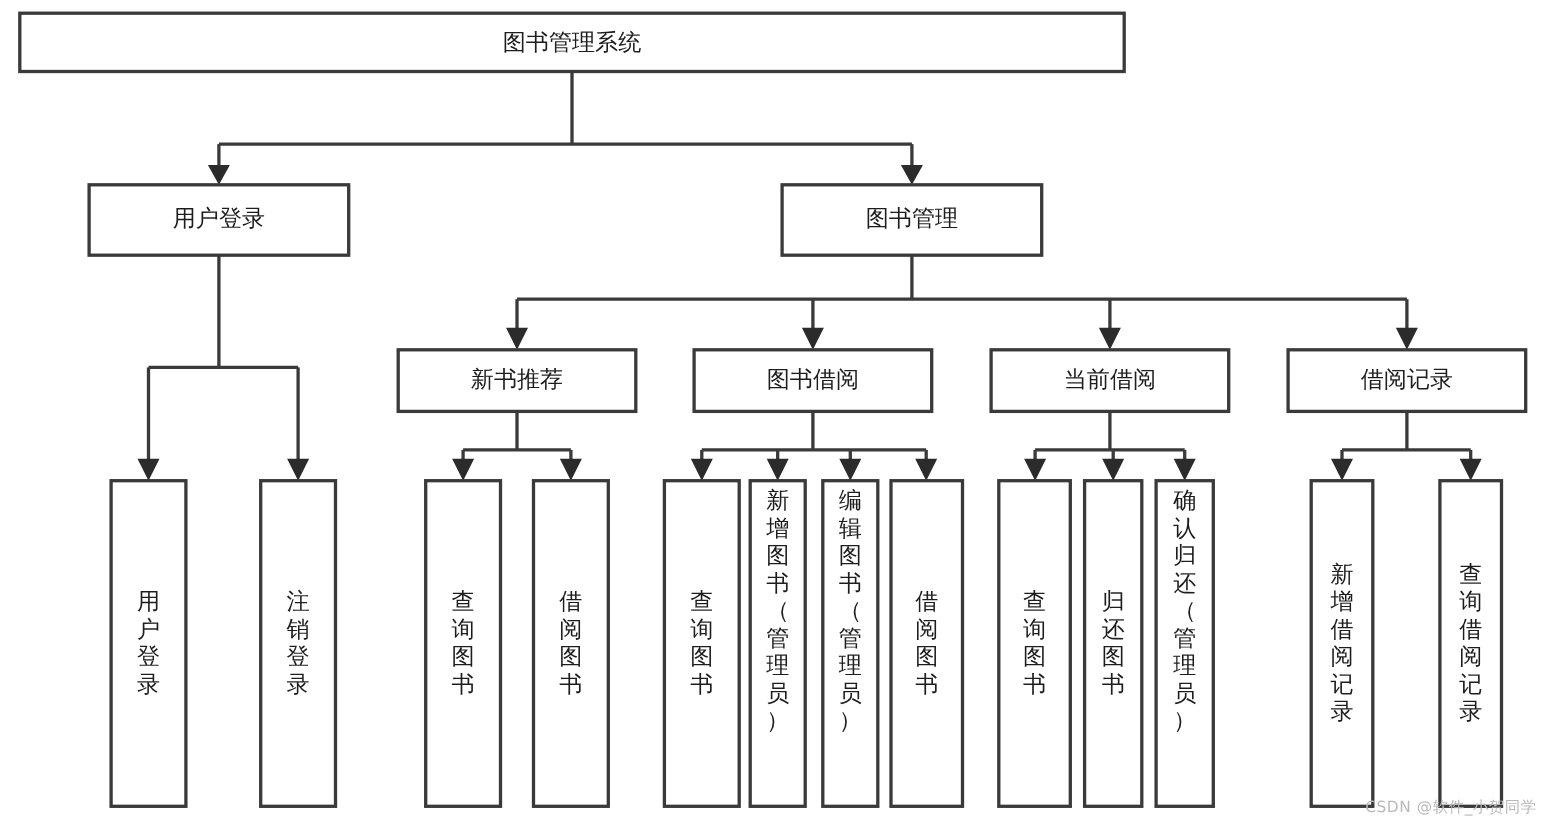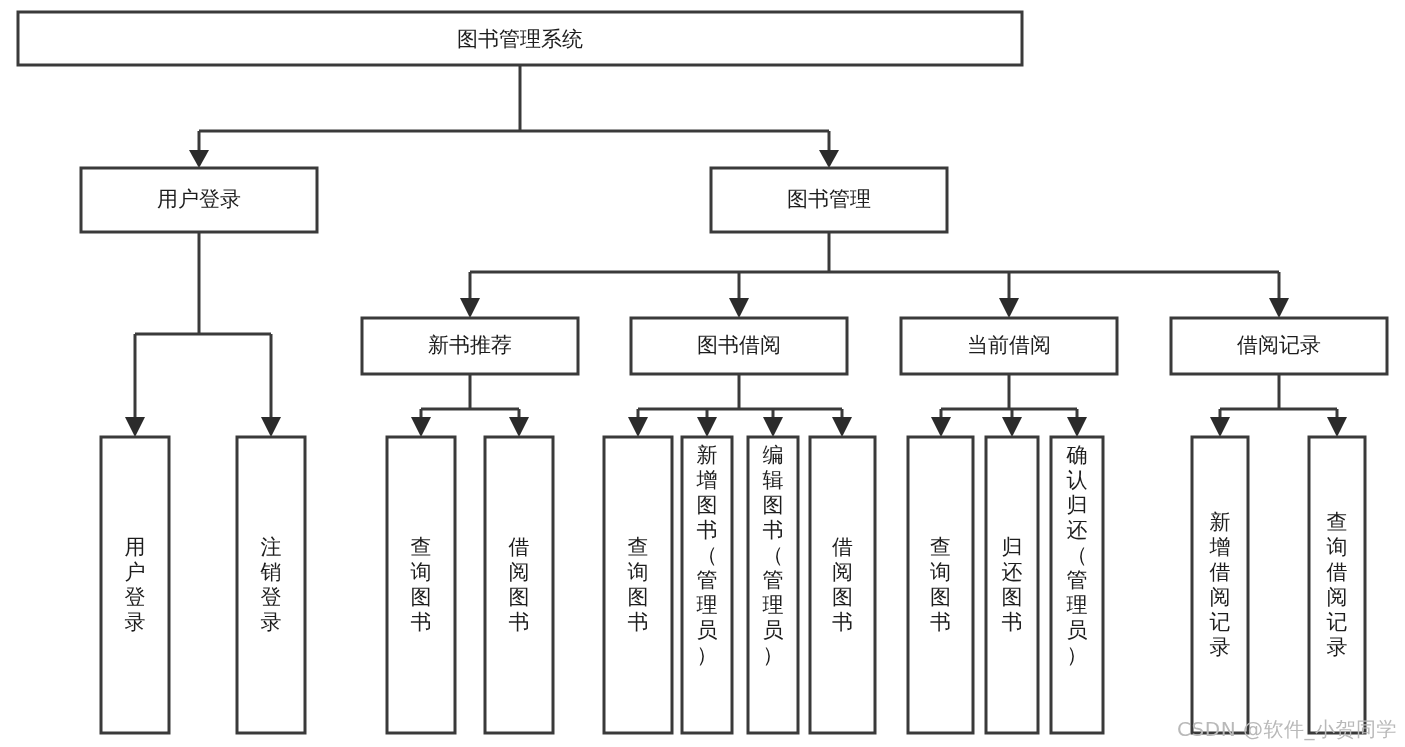--- a/index.html
+++ b/index.html
@@ -65,7 +65,7 @@
     right: 8px;
     bottom: 4px;
     font-family: "DejaVu Sans", "Liberation Sans", sans-serif;
-    font-size: 20px;
+    font-size: 14px;
     color: #b9b9b9;
     letter-spacing: 0.5px;
     white-space: nowrap;

